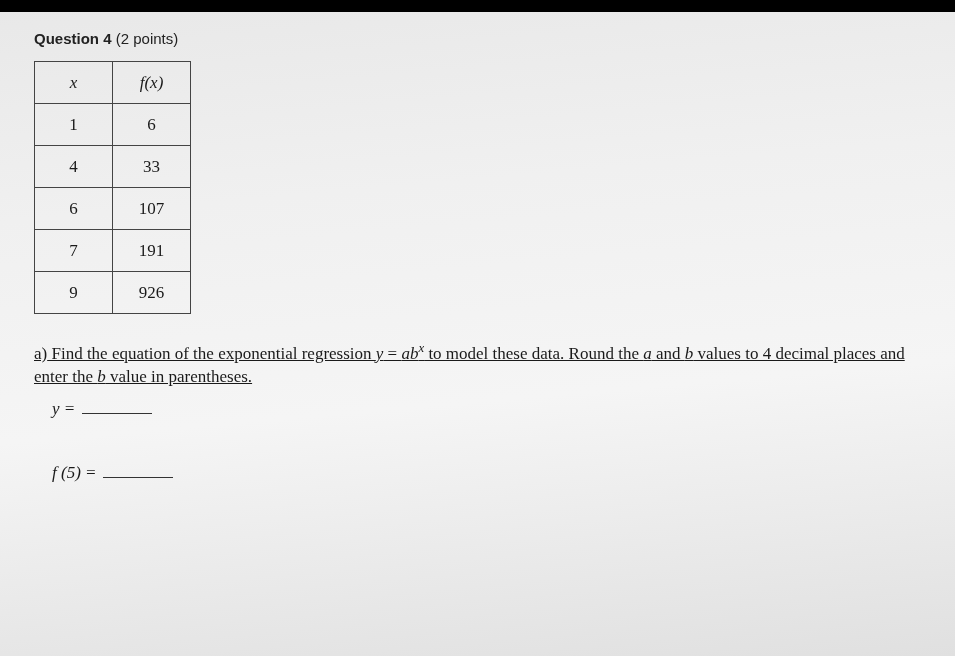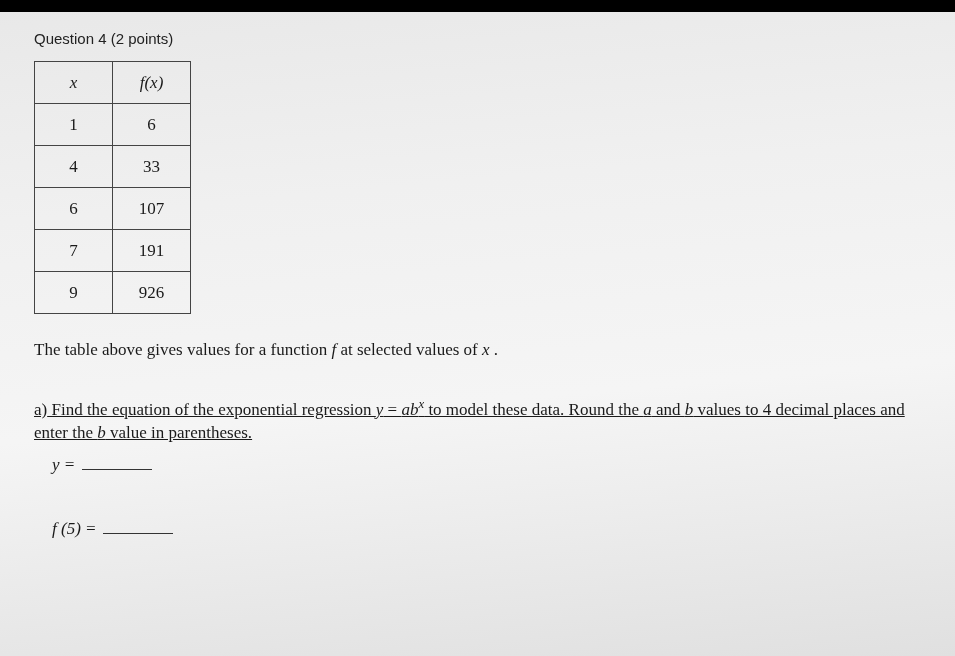--- a/index.html
+++ b/index.html
@@ -25,7 +25,7 @@
     margin-bottom: 14px;
   }
   .qheader .qnum {
-    font-weight: normal;
+    font-weight: bold;
   }
   table.data {
     border-collapse: collapse;

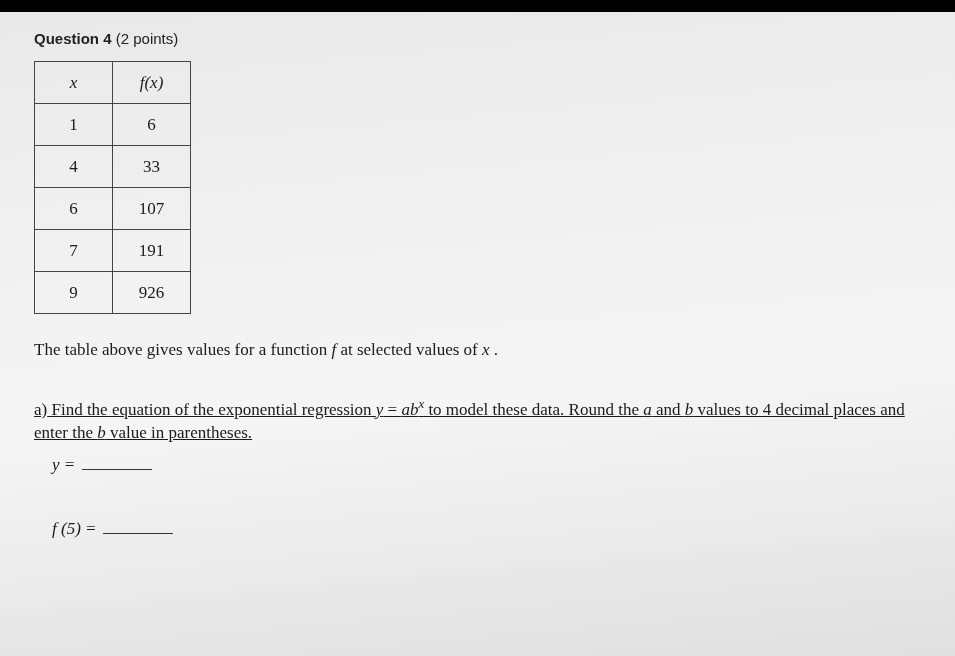--- a/index.html
+++ b/index.html
@@ -111,9 +111,6 @@
   </tbody>
     </table>
 
-  <p class="stem">
-    <span>The table above gives values for a function </span><span class="math-i">f</span><span> at selected values of </span><span class="math-i">x</span><span> .</span>
-  </p>
 
   <p class="part">
     <span>a)</span><span> Find the equation of the exponential regression </span><span class="math-i">y</span><span> = </span><span class="math-i">ab</span><sup>x</sup><span> to model these data. Round the </span><span class="math-i">a</span><span> and </span><span class="math-i">b</span><span> values to 4 decimal places and enter the </span><span class="math-i">b</span><span> value in parentheses.</span>

